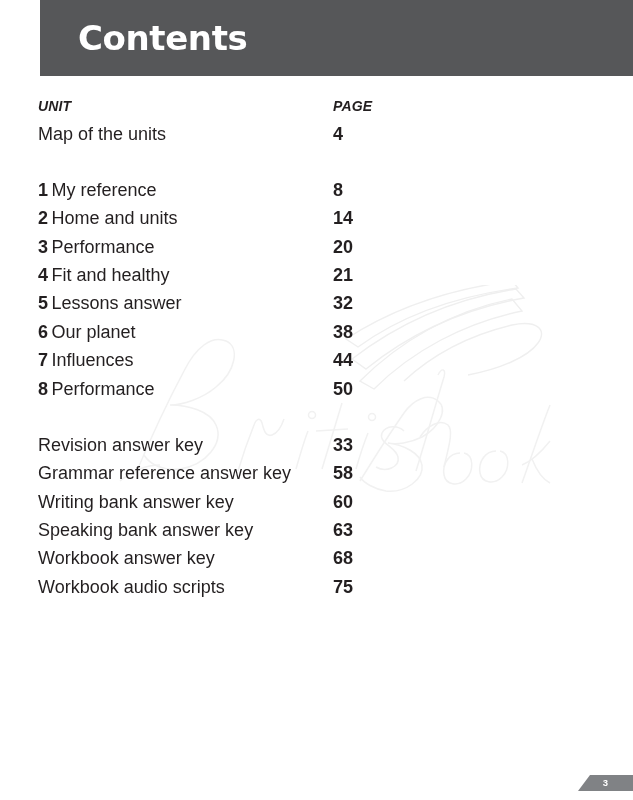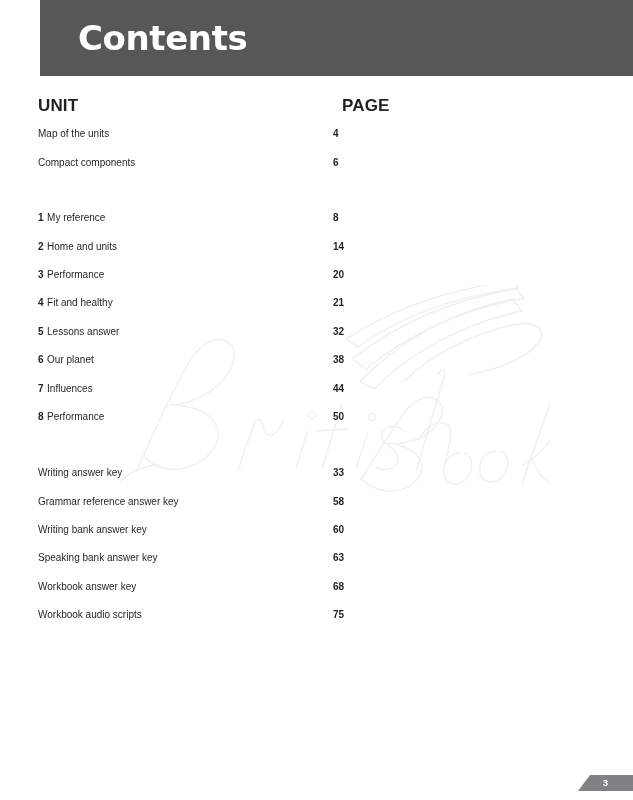--- a/index.html
+++ b/index.html
@@ -89,8 +89,9 @@
   }
   .toc-row.head {
     font-weight: bold;
-    font-size: 17px;
+    font-size: 14px;
     letter-spacing: 0.15px;
+    font-style: italic;
   }
   .toc-row.head .page { letter-spacing: 0.15px; margin-left: 9px; }
 

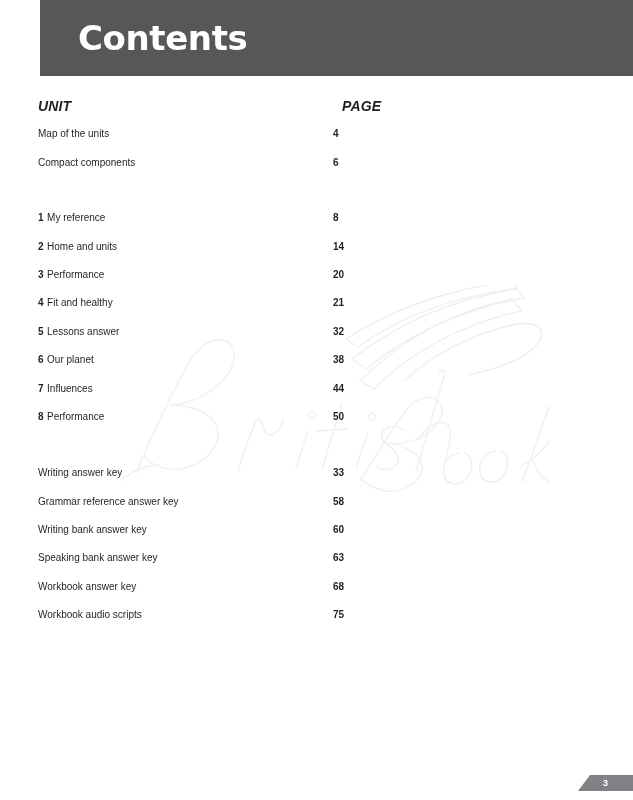--- a/index.html
+++ b/index.html
@@ -93,7 +93,7 @@
     letter-spacing: 0.15px;
     font-style: italic;
   }
-  .toc-row.head .page { letter-spacing: 0.15px; margin-left: 9px; }
+  .toc-row.head .page { letter-spacing: 0.15px; }
 
   
   #footer-tab {

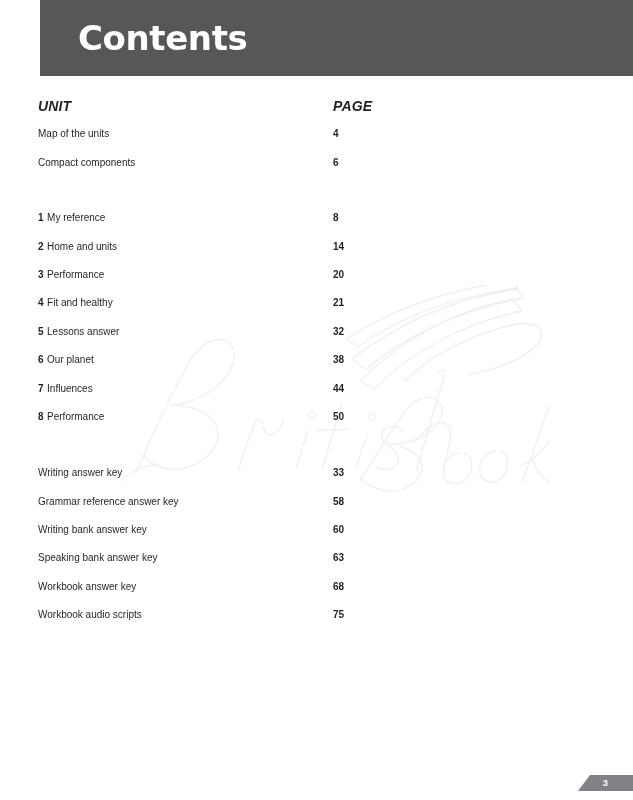--- a/index.html
+++ b/index.html
@@ -68,7 +68,7 @@
   .toc-row {
     position: relative;
     height: 28.4px;
-    font-size: 10px;
+    font-size: 18px;
     line-height: 28.4px;
     white-space: nowrap;
   }

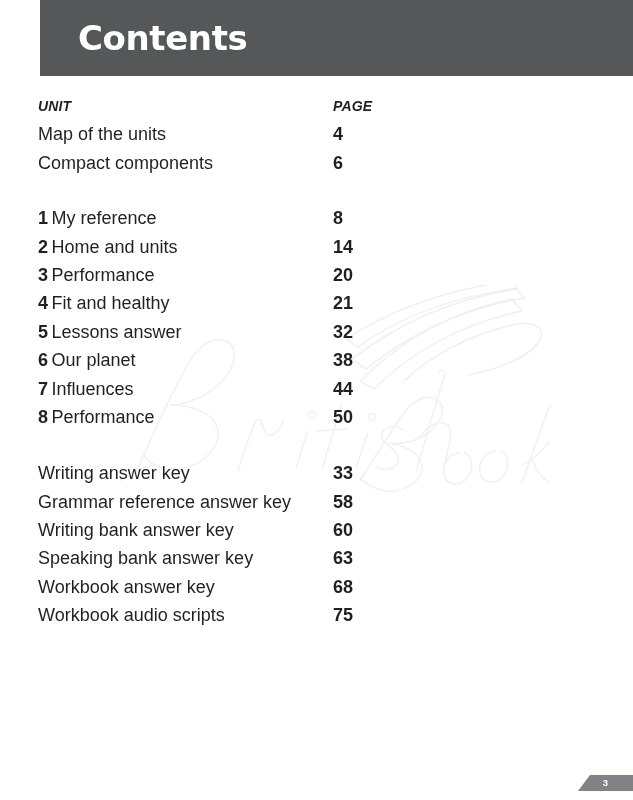--- a/index.html
+++ b/index.html
@@ -190,10 +190,6 @@
       <span class="label">Map of the units</span>
       <span class="page">4</span>
     </div>
-    <div class="toc-row">
-      <span class="label">Compact components</span>
-      <span class="page">6</span>
-    </div>
   </div>
 
   <div class="group-gap-1"></div>

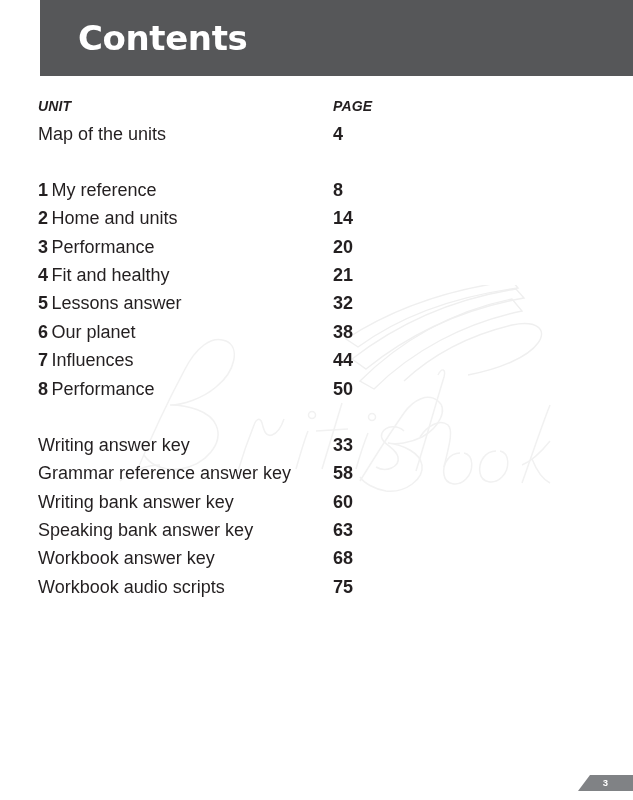--- a/index.html
+++ b/index.html
@@ -233,7 +233,7 @@
 
   <div class="toc-group">
     <div class="toc-row">
-      <span class="label">Writing answer key</span>
+      <span class="label">Revision answer key</span>
       <span class="page">33</span>
     </div>
     <div class="toc-row">

